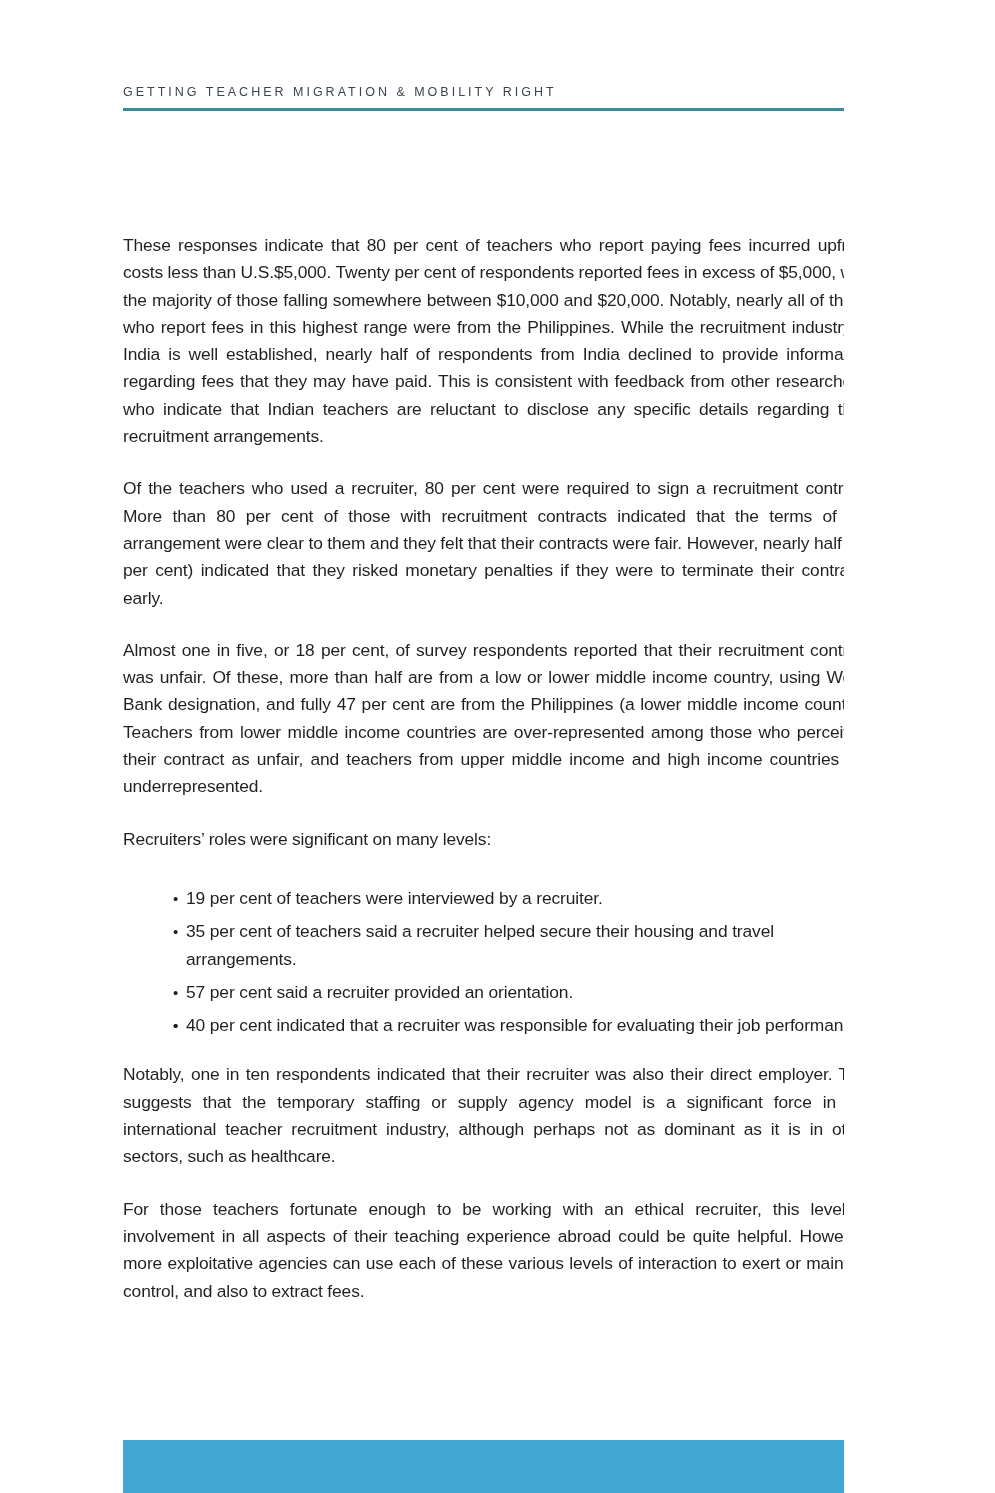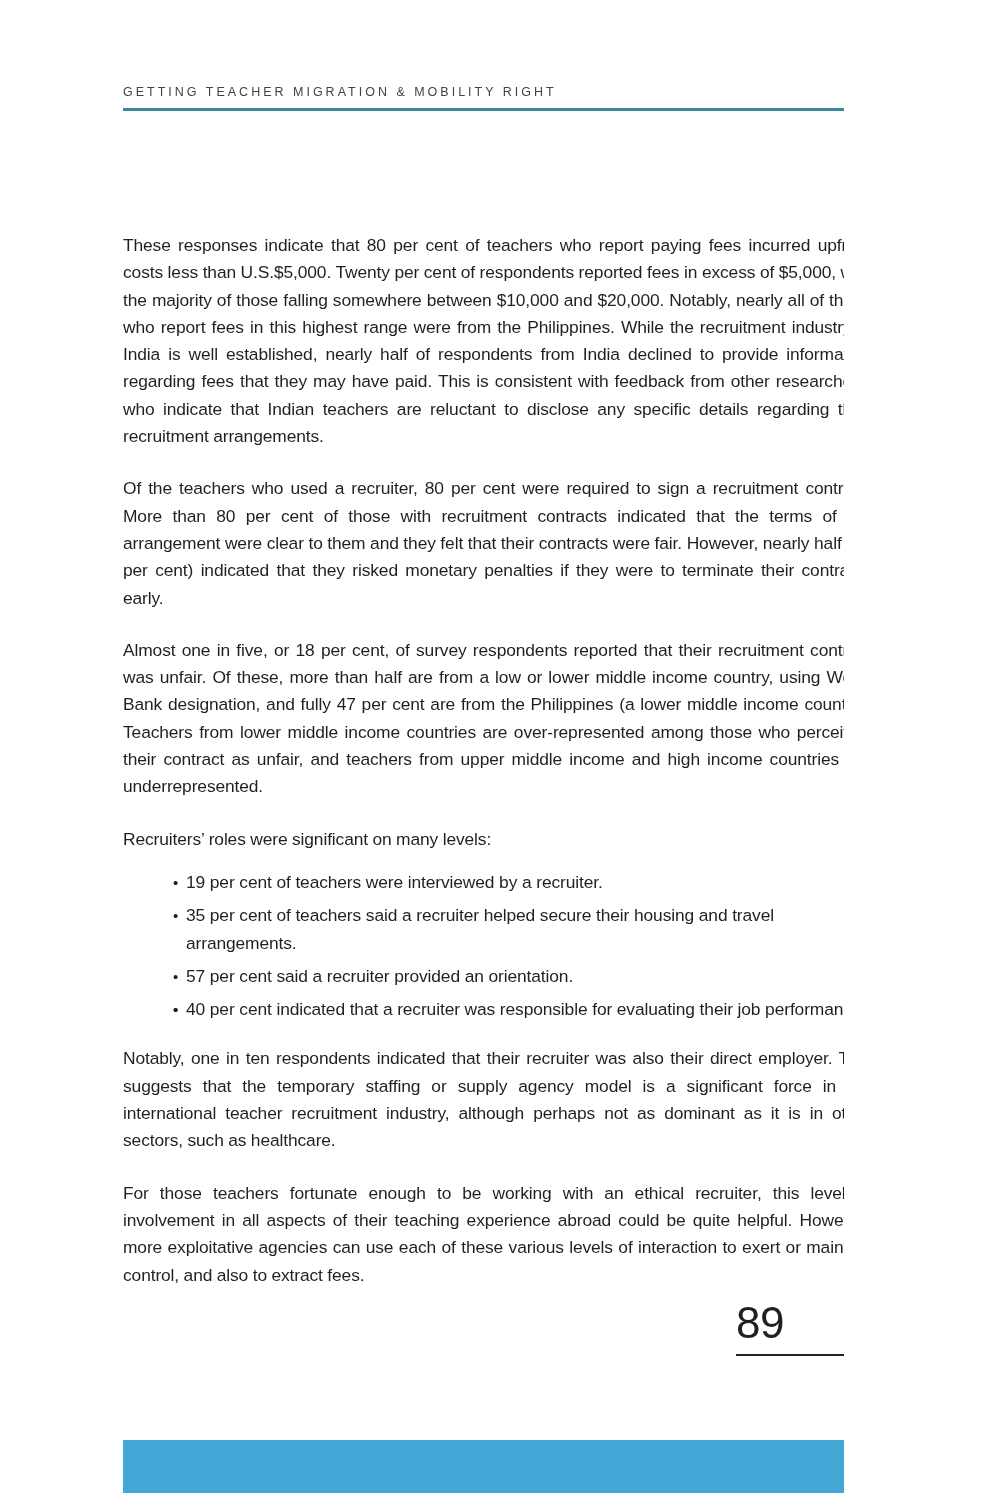--- a/index.html
+++ b/index.html
@@ -62,7 +62,7 @@
   }
   .para.lead-in {
     text-align: left;
-    margin-bottom: 16px;
+    margin-bottom: 32px;
   }
   .para:last-child {
     margin-bottom: 0;

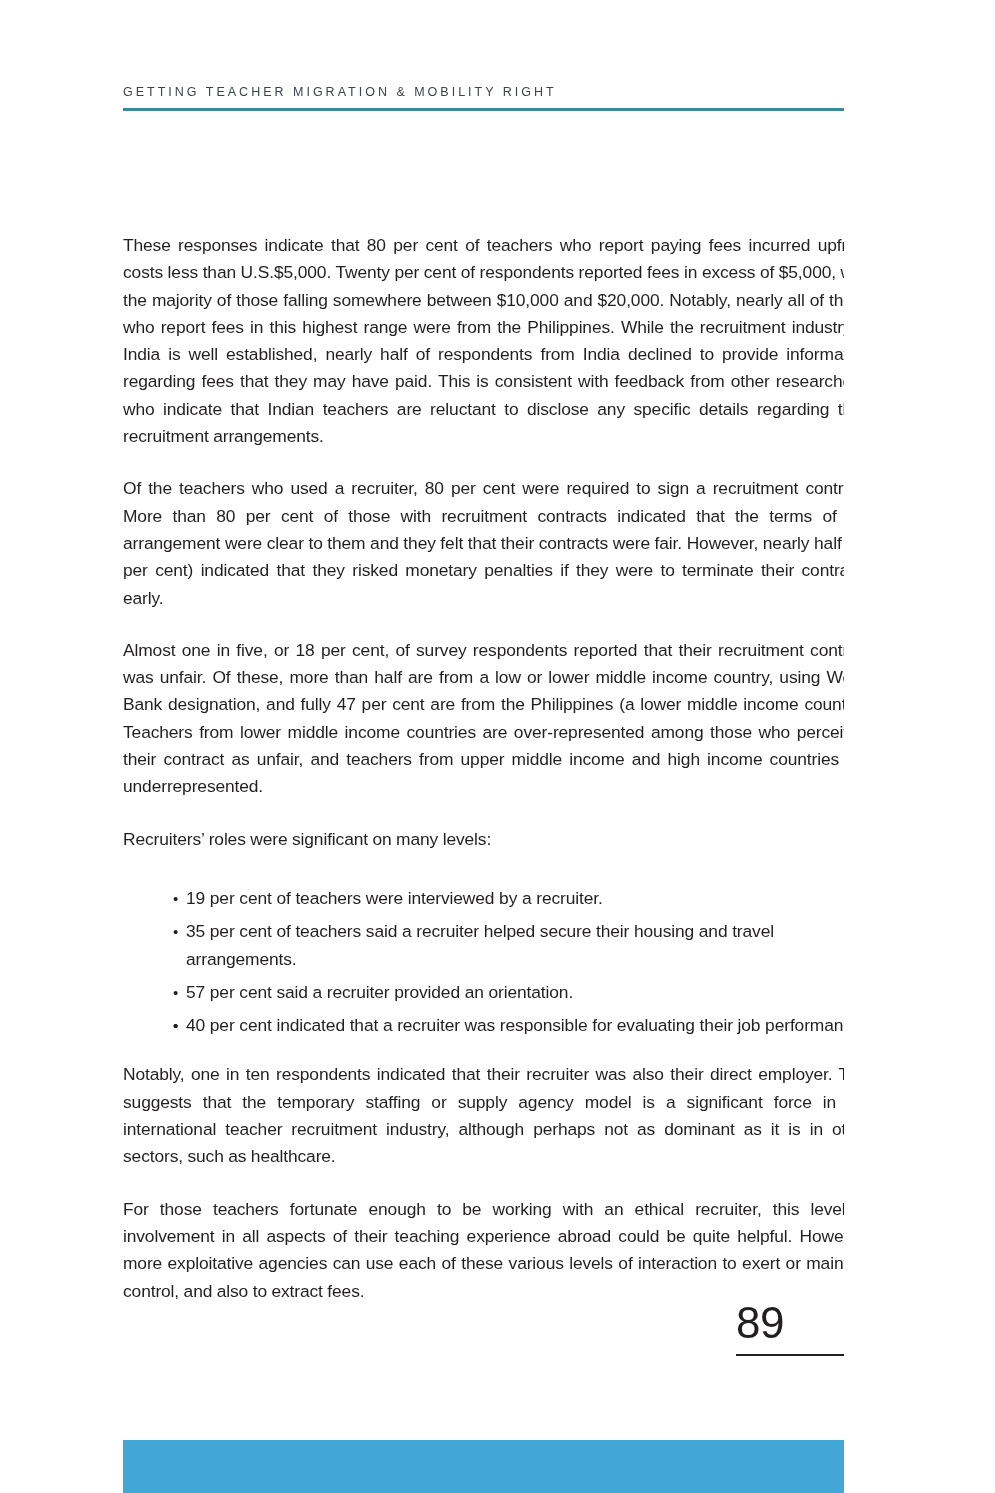--- a/index.html
+++ b/index.html
@@ -175,10 +175,6 @@
 
   </div>
 
-  <div id="folio">
-    <span class="folio-number">89</span>
-    <div class="folio-rule"></div>
-  </div>
 
   <div id="footer-bar"></div>
 

